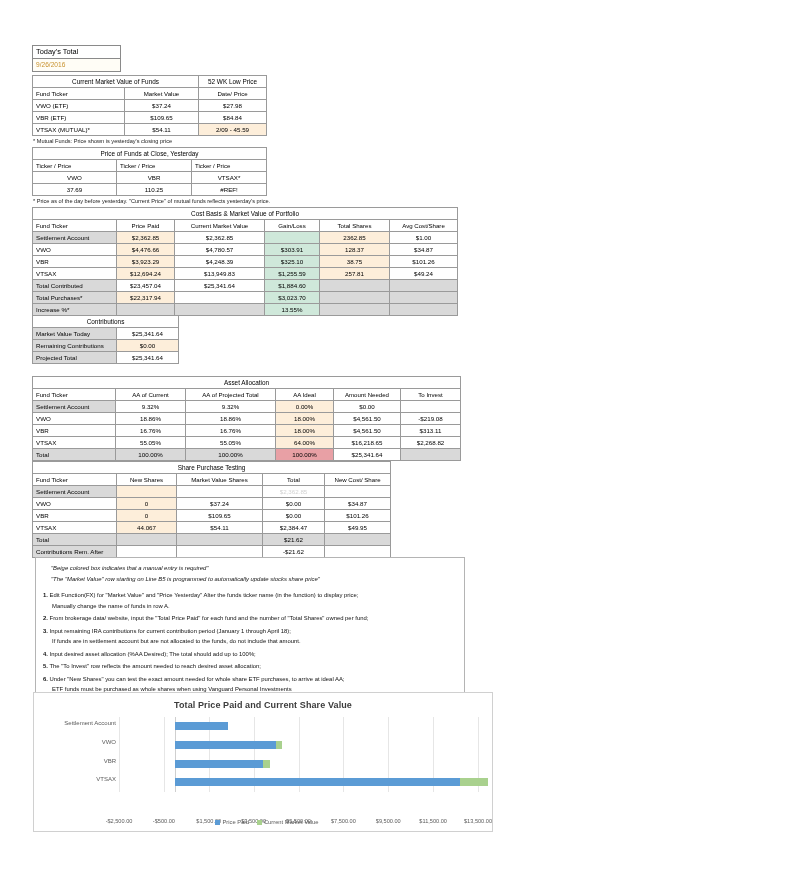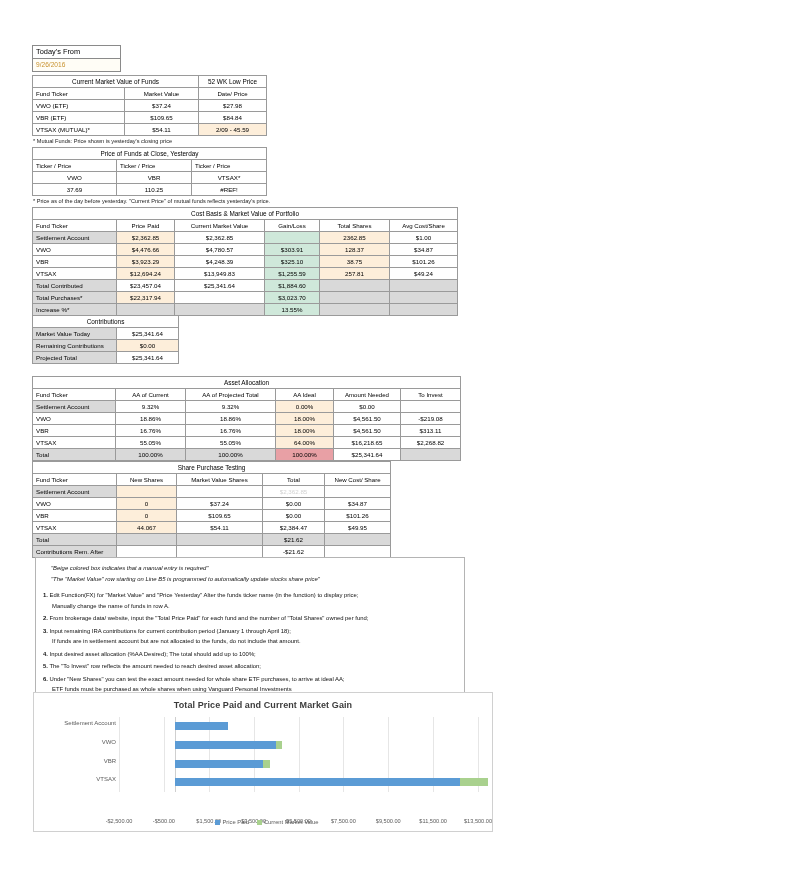--- a/index.html
+++ b/index.html
@@ -160,7 +160,7 @@
     <table class="date-box">
       <tbody>
           <tr>
-            <td>Today's From</td>
+            <td>Today's Total</td>
           </tr>
       <tr>
             <td class="val">9/26/2016</td>

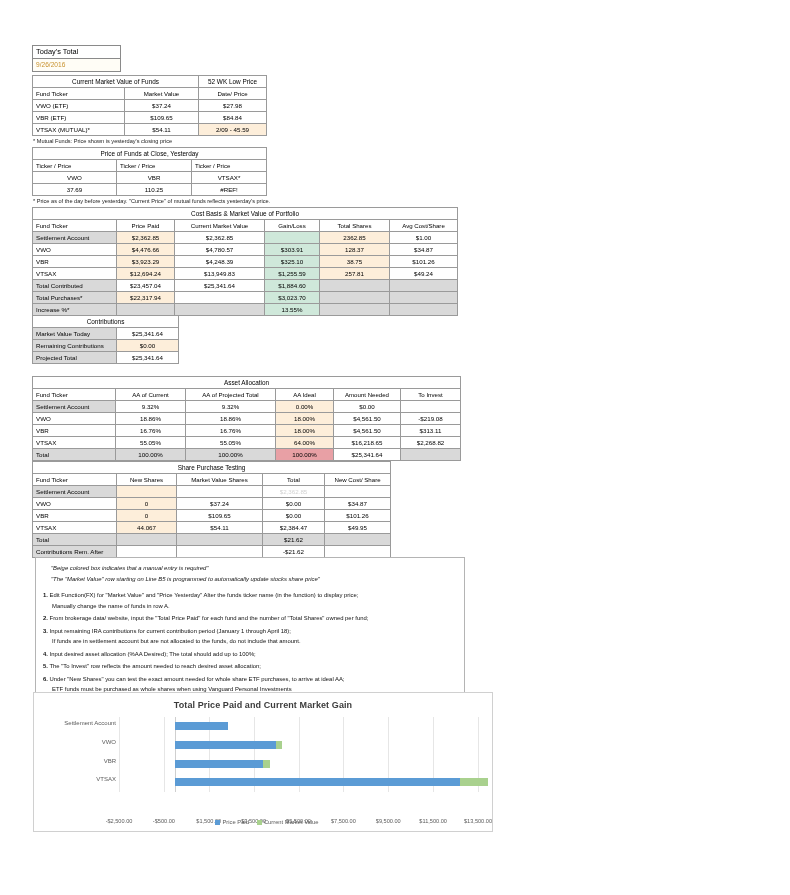--- a/index.html
+++ b/index.html
@@ -512,7 +512,7 @@
   </div>
 
   <div class="blk chart-wrap" style="left:33px; top:692px;">
-    <div class="chart-title">Total Price Paid and Current Market Gain</div>
+    <div class="chart-title">Total Price Paid and Current Share Value</div>
     <div class="plot" id="plot">
         <div class="gridline" style="left: 0px;"></div>
         <div class="tick" style="left: 0px;">-$2,500.00</div>

